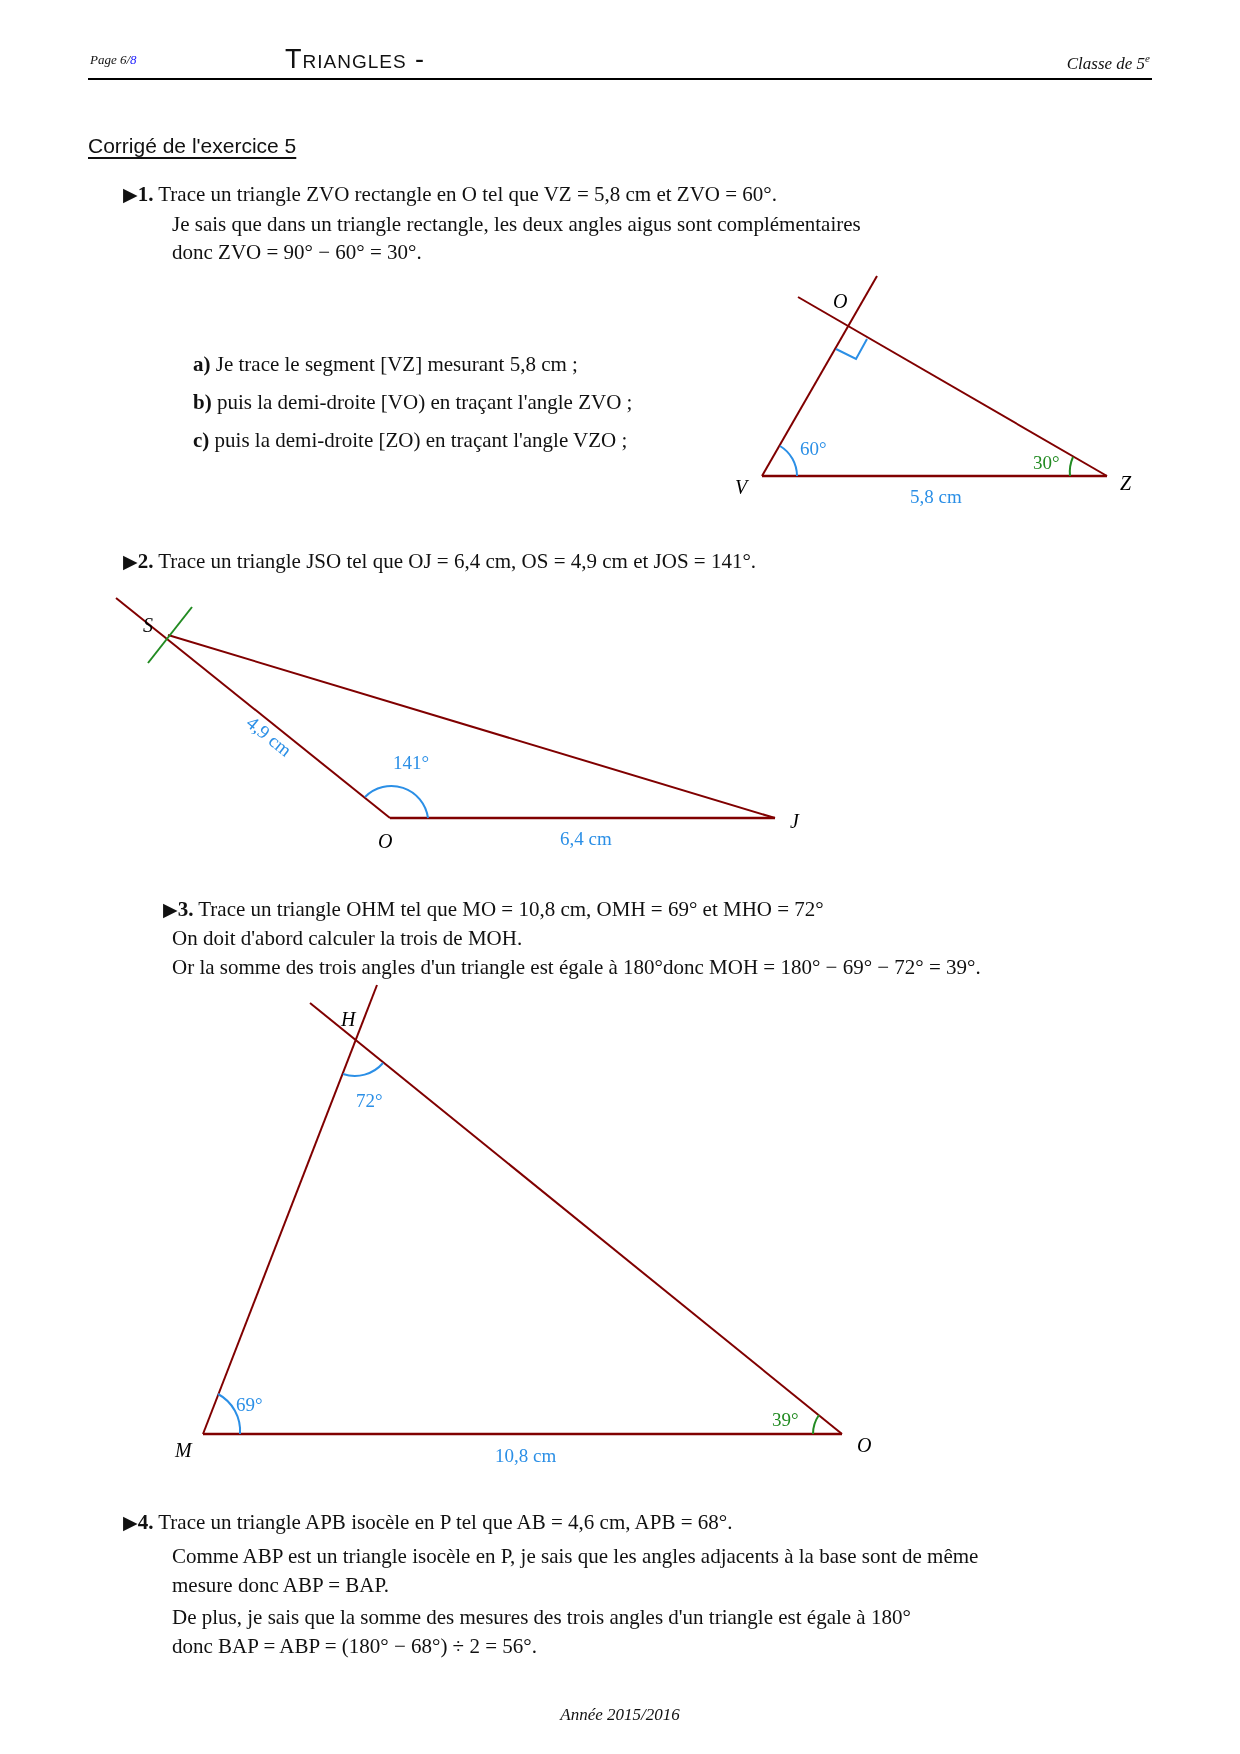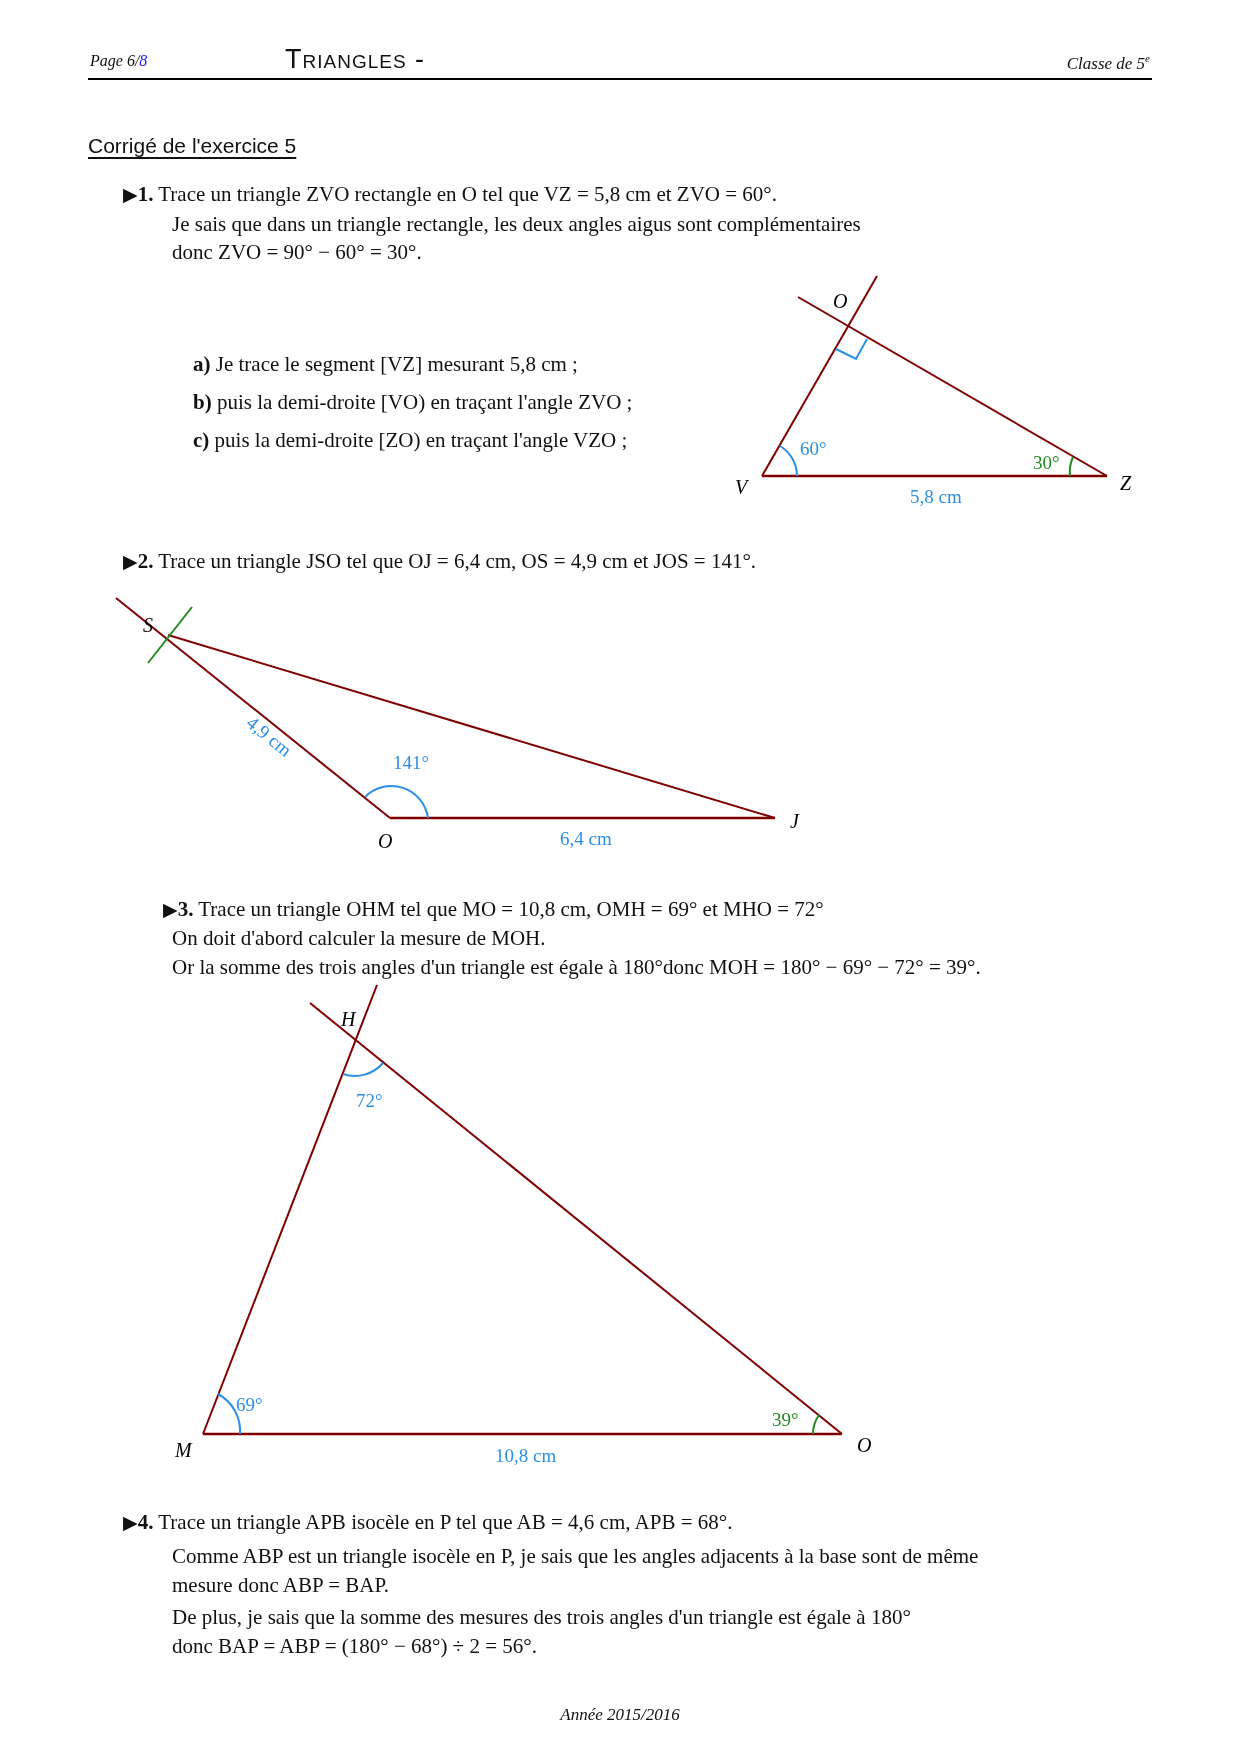--- a/index.html
+++ b/index.html
@@ -6,7 +6,7 @@
   body { width:1240px; height:1754px; position:relative; overflow:hidden;
          font-family:"DejaVu Serif","Liberation Serif",serif; color:#111; }
   .abs { position:absolute; }
-  .hdr-left { left:90px; top:52px; font-size:16px; font-style:italic; font-family:"Liberation Serif",serif; }
+  .hdr-left { left:90px; top:52px; font-size:13px; font-style:italic; font-family:"Liberation Serif",serif; }
   .hdr-left .link { color:#1a1aff; }
   .hdr-title { left:285px; top:44px; font-size:27px; font-family:Liberation Sans, sans-serif; letter-spacing:1px; font-variant:small-caps; }
   .hdr-right { right:90px; top:52px; font-size:17px; font-style:italic; font-family:"Liberation Serif",serif; }

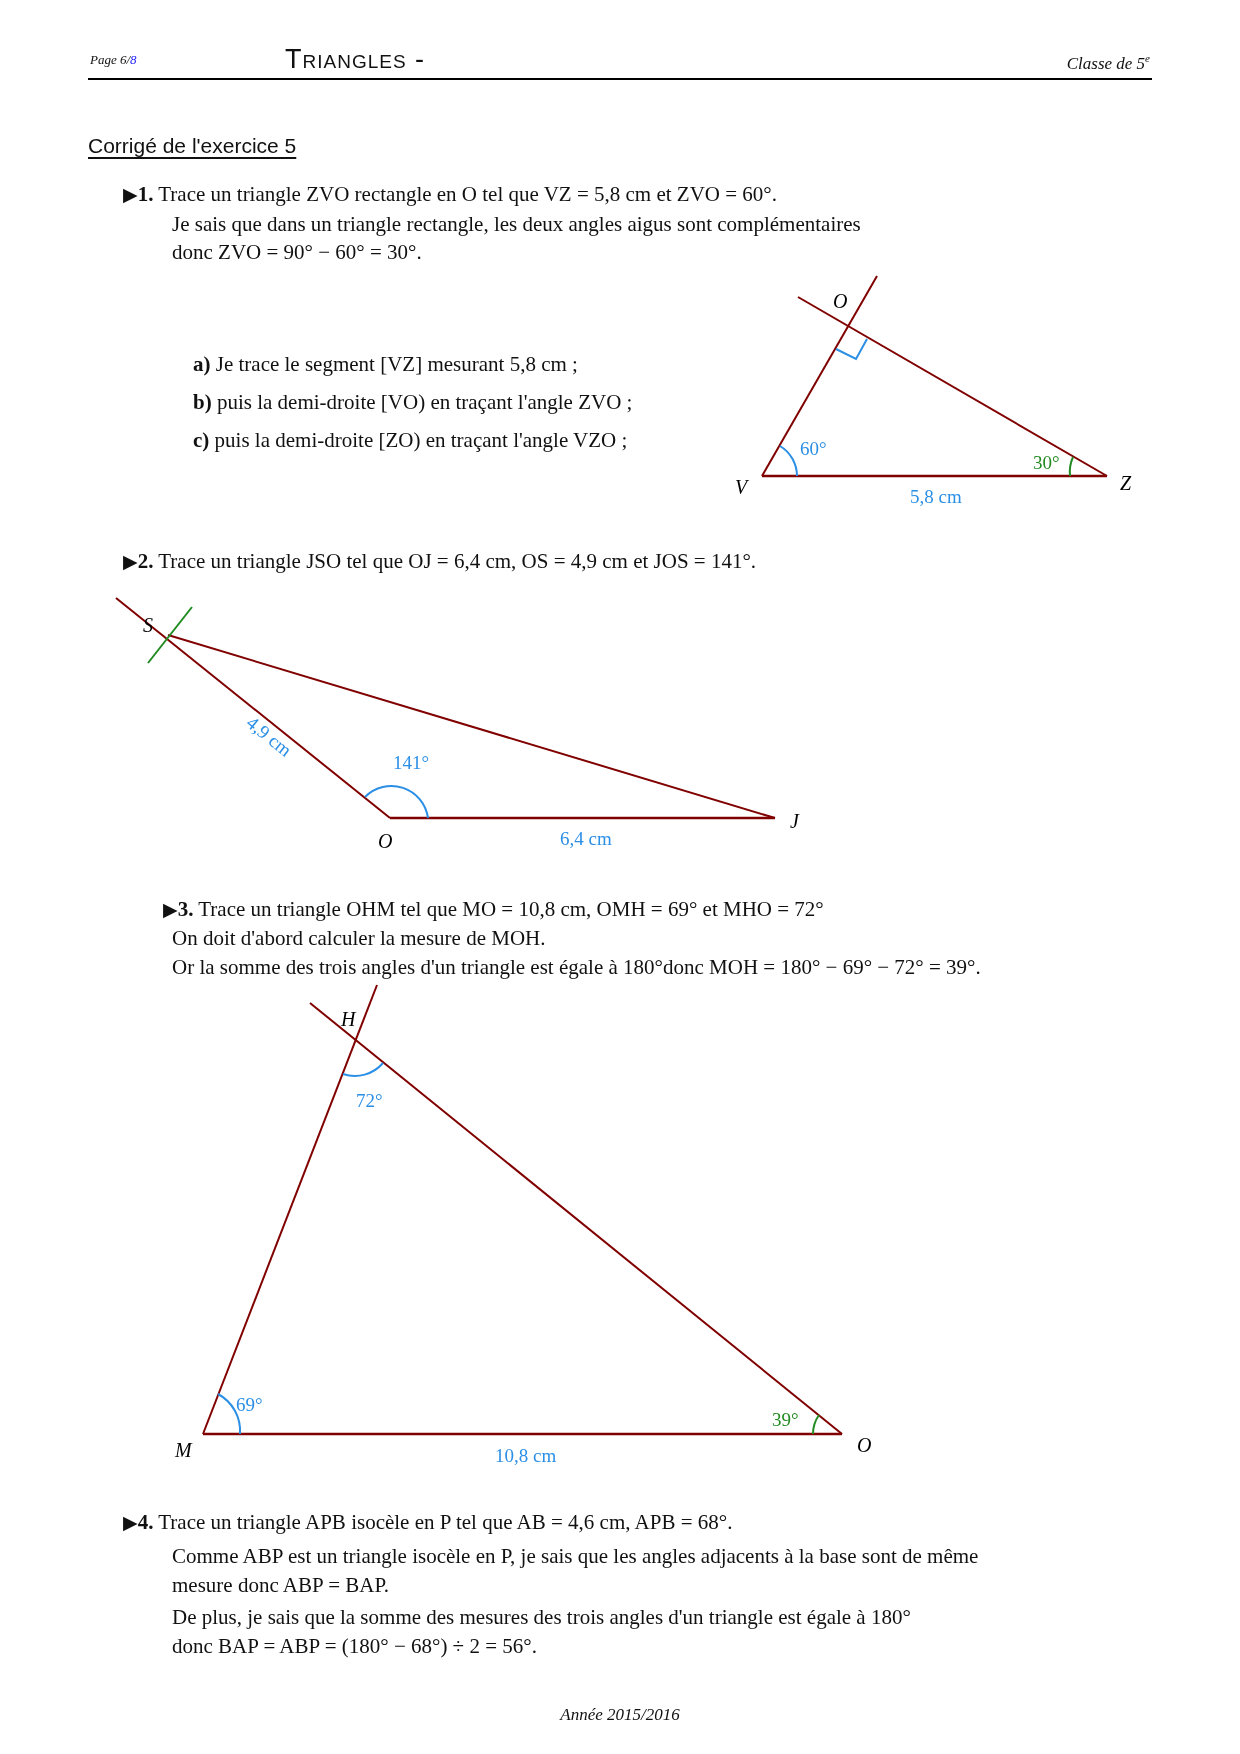--- a/index.html
+++ b/index.html
@@ -110,7 +110,7 @@
   <span class="bullet">▶</span><span class="num">3.</span>
   <span>Trace un triangle OHM tel que MO = 10,8 cm, OMH = 69° et MHO = 72°</span>
 </div>
-<div class="abs txt" style="left:146px; top:926px;">On doit d'abord calculer la mesure de MOH.</div>
+<div class="abs txt" style="left:146px; top:926px;">On doit d'abord calculer la trois de MOH.</div>
 <div class="abs txt" style="left:146px; top:955px;">Or la somme des trois angles d'un triangle est égale à 180°donc MOH = 180° − 69° − 72° = 39°.</div>
 
 <div class="abs txt" style="left:97px; top:1510px;">

